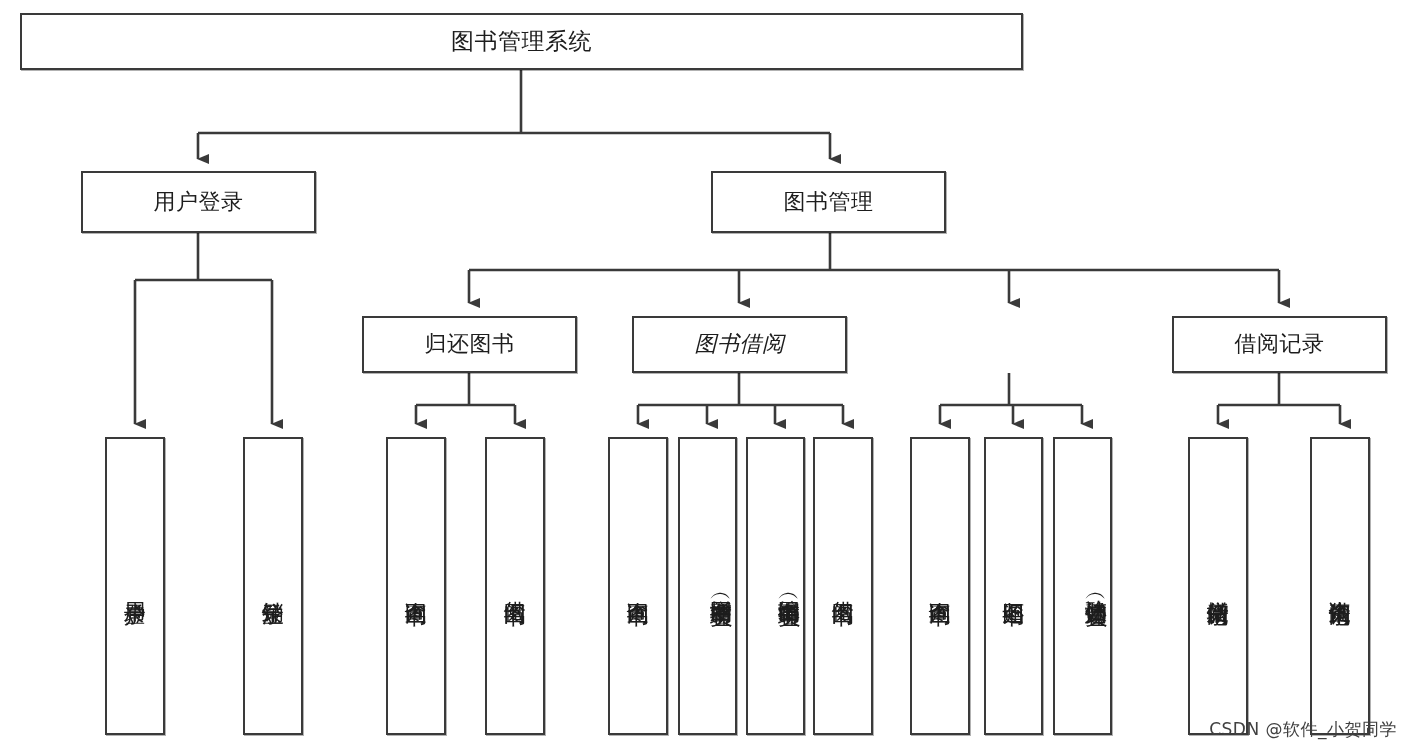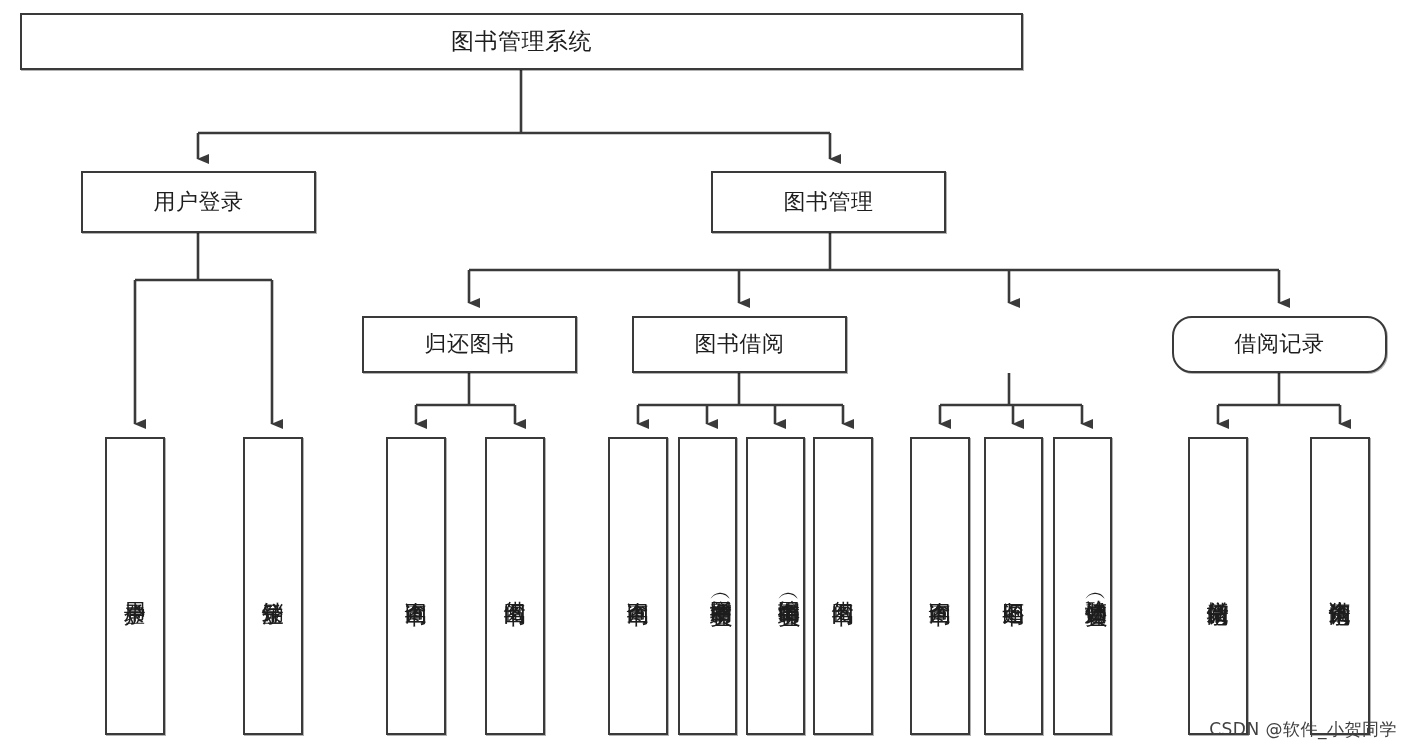--- a/index.html
+++ b/index.html
@@ -141,7 +141,7 @@
   <div class="node h" style="left:362px; top:316px; width:215px; height:57px;">
     <span>归还图书</span>
   </div>
-  <div class="node h" style="left:632px; top:316px; width:215px; height:57px;">
+  <div class="node h" style="left:632px; top:316px; width:215px; height:57px;font-style:italic;">
     <span>图书借阅</span>
   </div>
   <div class="node h" style="left:1172px; top:316px; width:215px; height:57px;border-radius:20px;">

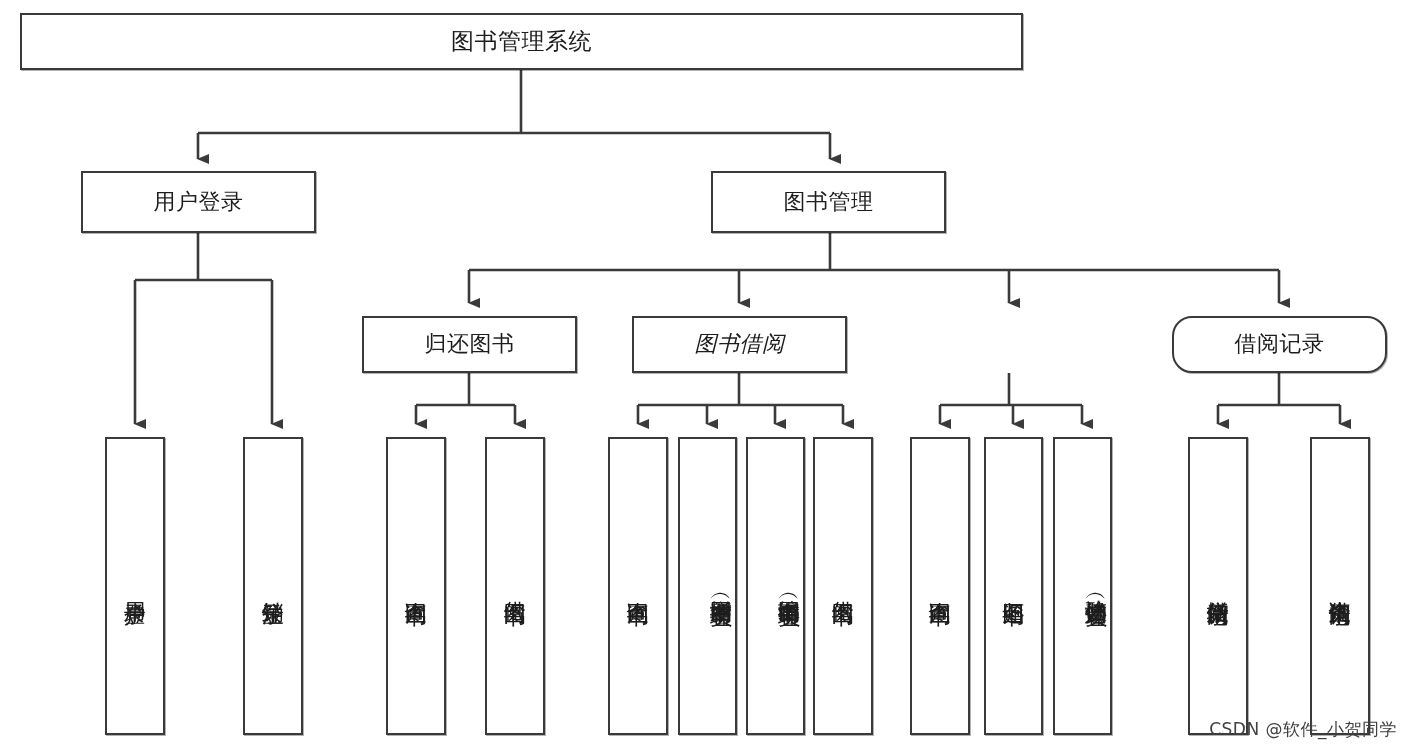--- a/index.html
+++ b/index.html
@@ -144,7 +144,7 @@
   <div class="node h" style="left:632px; top:316px; width:215px; height:57px;font-style:italic;">
     <span>图书借阅</span>
   </div>
-  <div class="node h" style="left:1172px; top:316px; width:215px; height:57px;border-radius:20px;">
+  <div class="node h" style="left:1172px; top:316px; width:215px; height:57px;">
     <span>借阅记录</span>
   </div>
 

